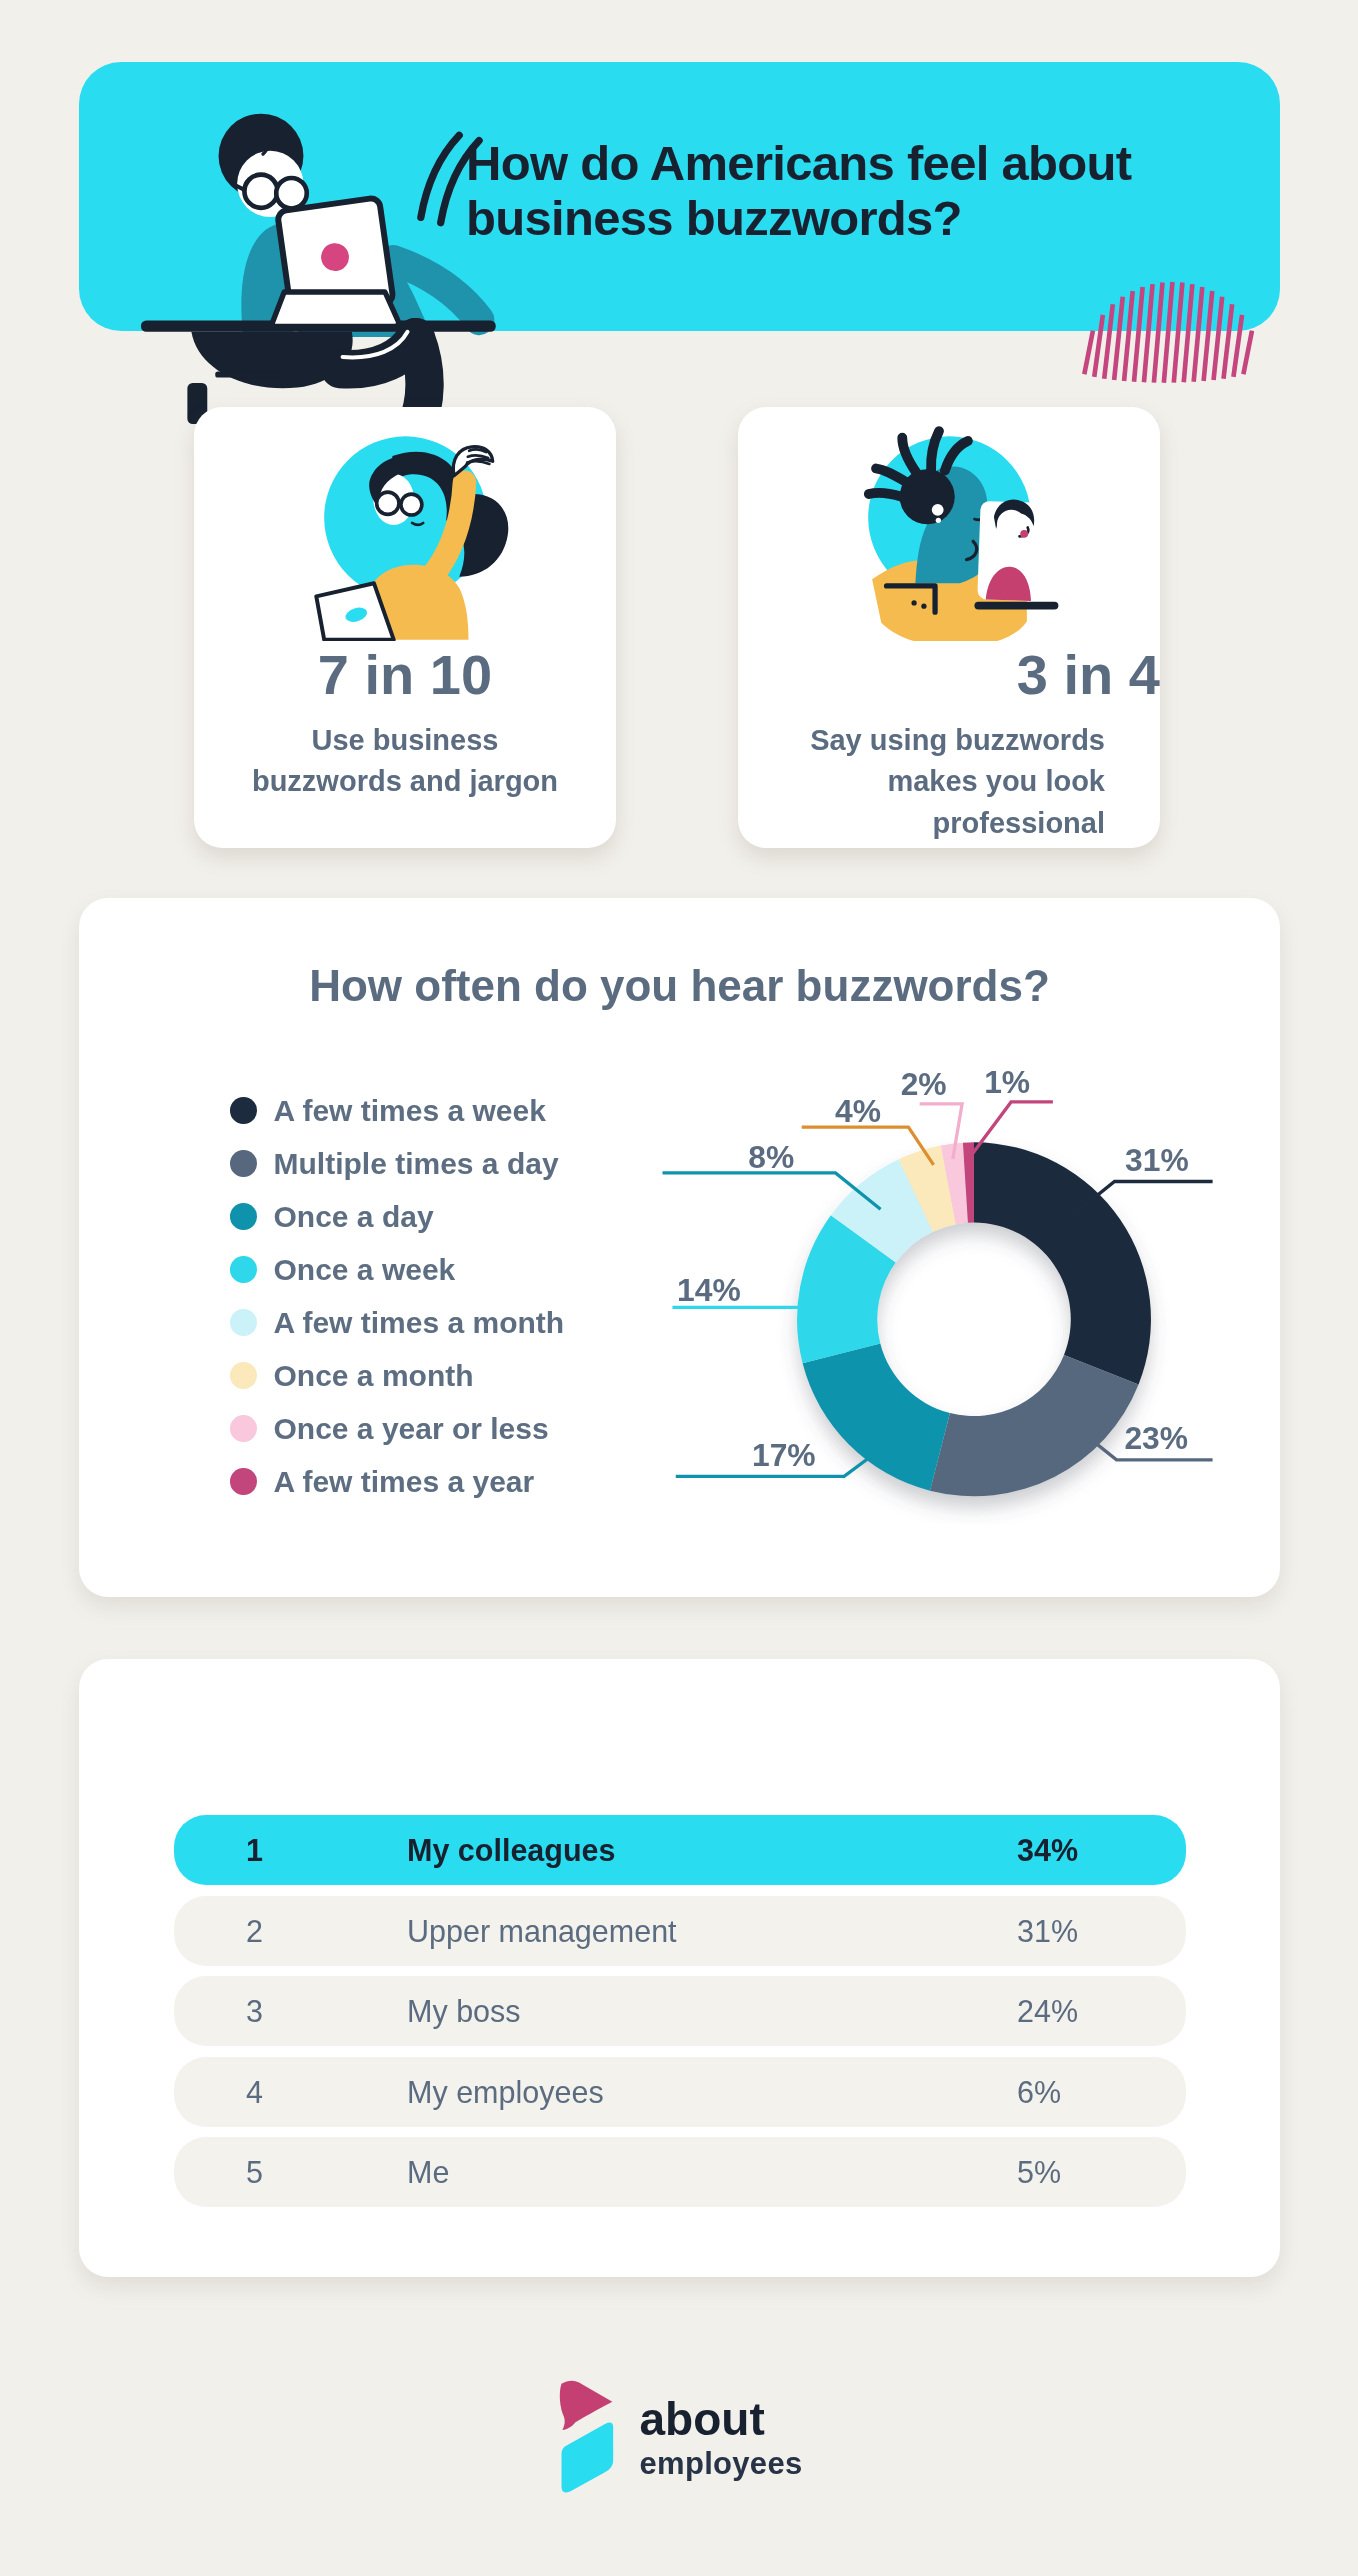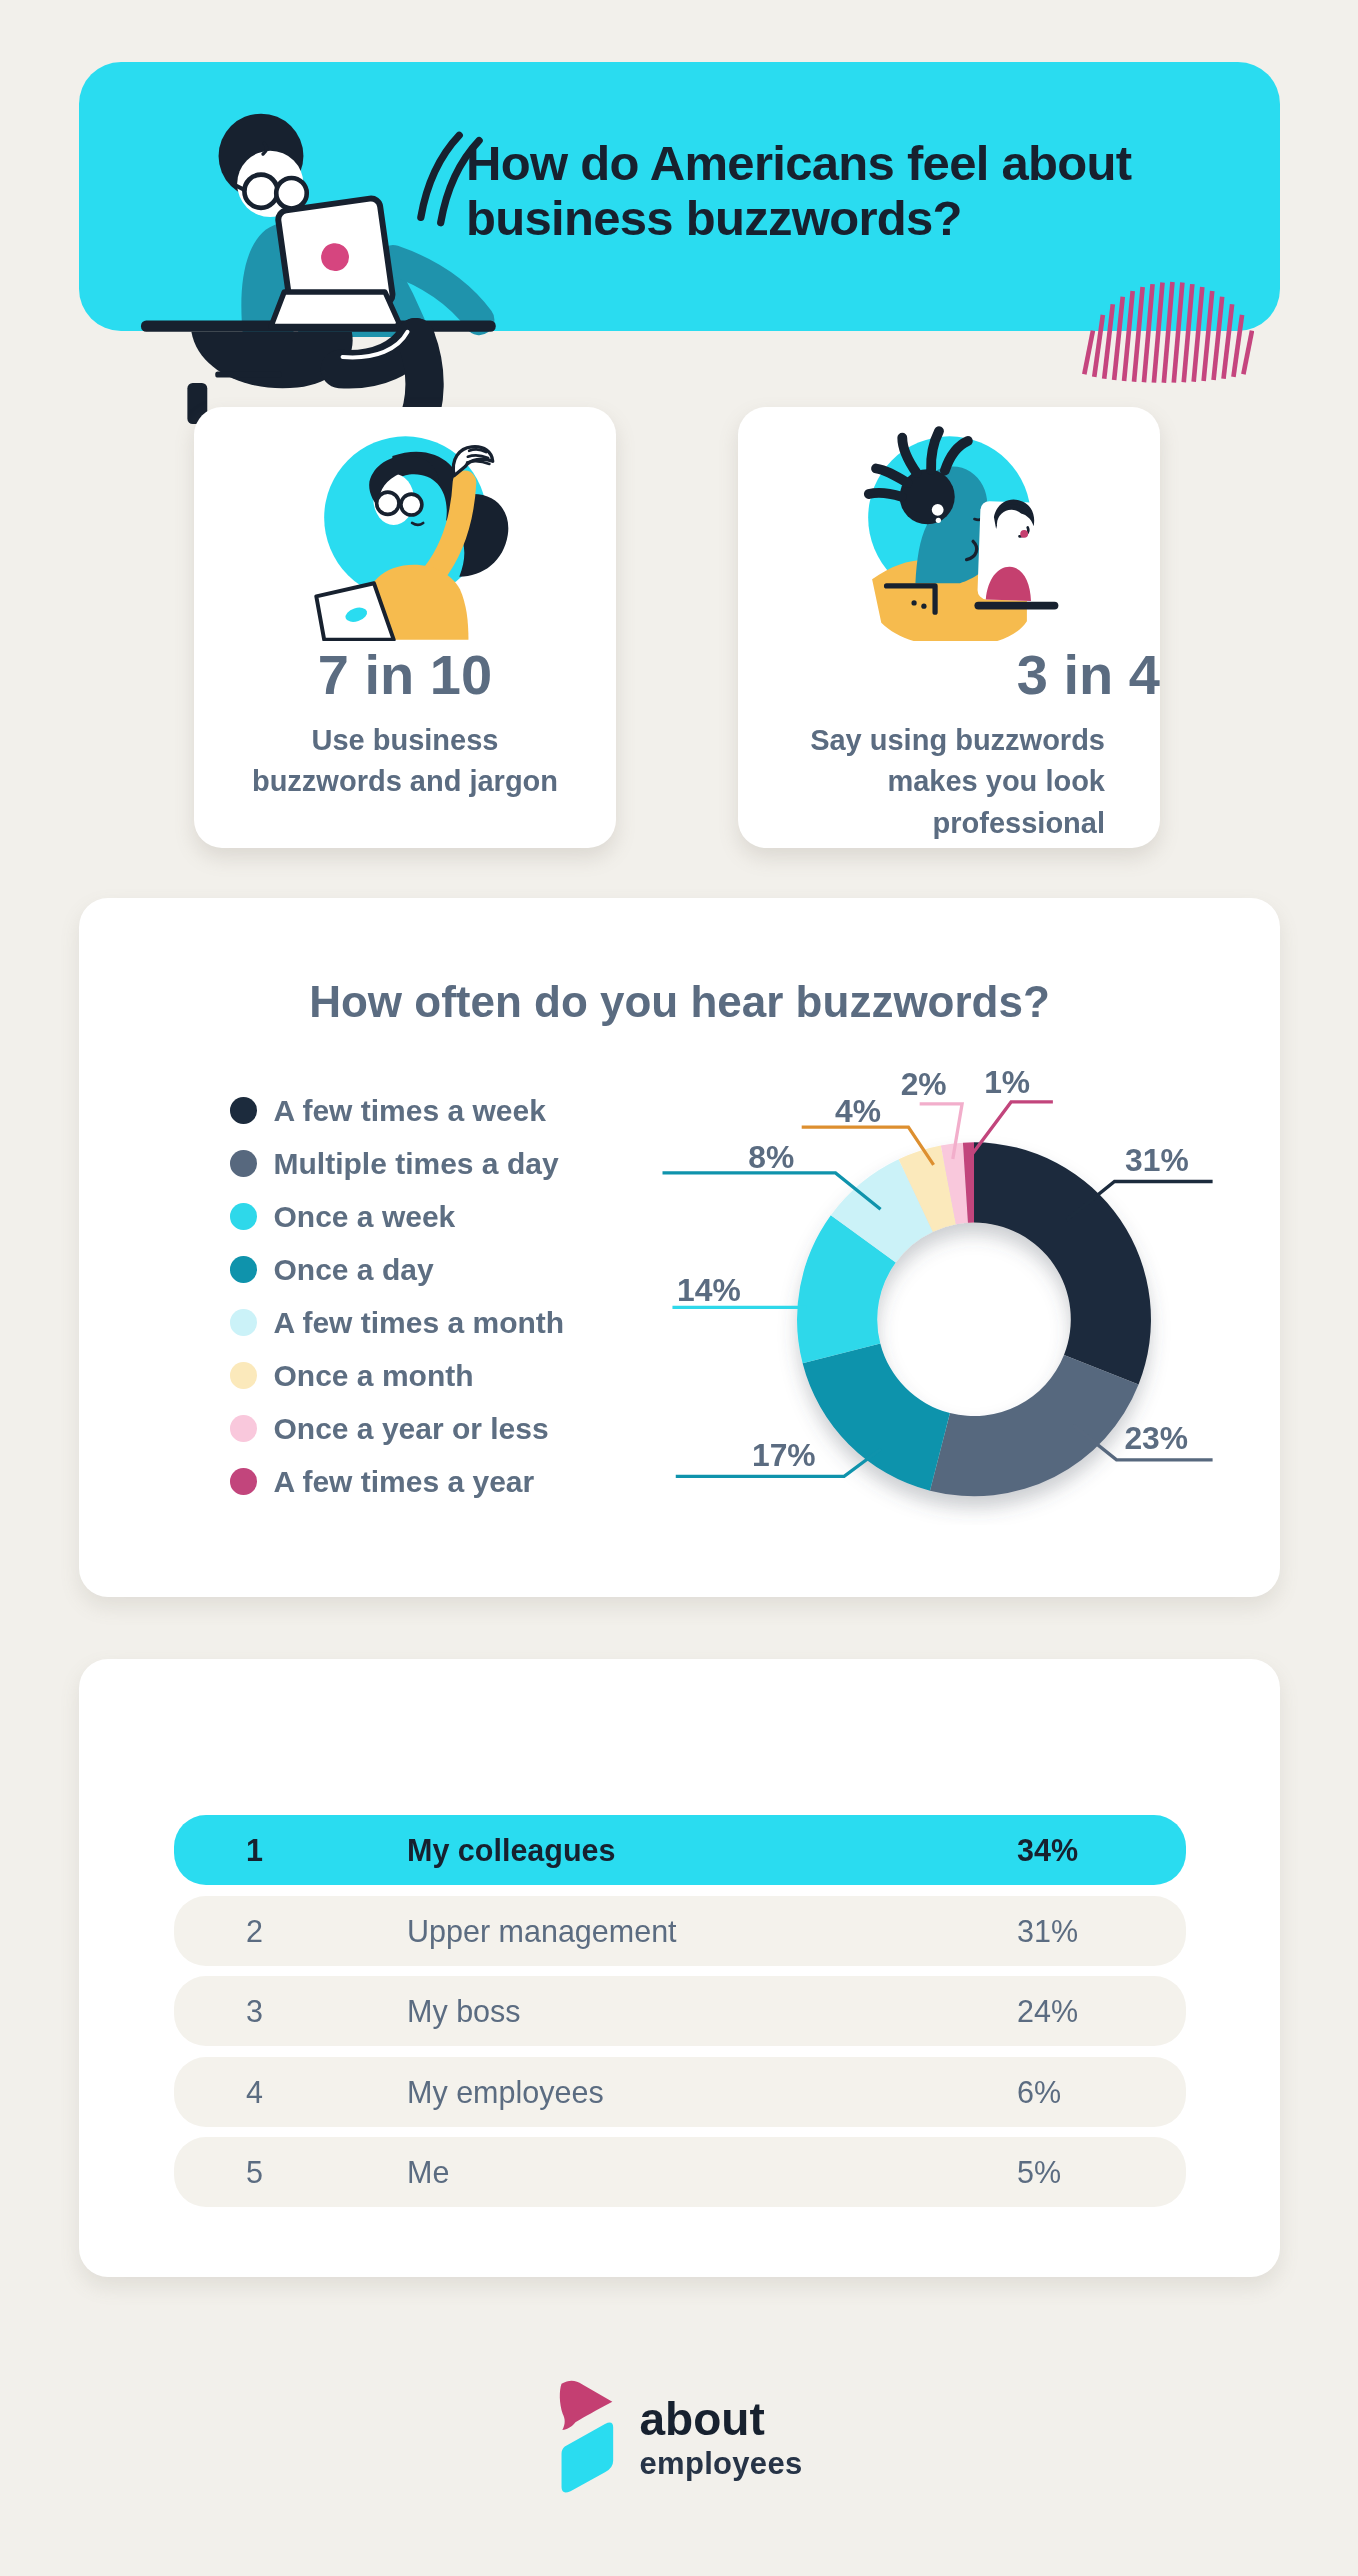--- a/index.html
+++ b/index.html
@@ -29,7 +29,7 @@
   
   .freq-card{position:absolute;left:79px;top:898px;width:1201px;height:699px;
     background:var(--card,#ffffff);border-radius:29px;box-shadow:0 9.3px 20px rgba(120,110,100,0.14);}
-  .section-title{margin:16px;text-align:center;font-size:44px;font-weight:800;color:var(--slate,#5b6c81);}
+  .section-title{margin:0;text-align:center;font-size:44px;font-weight:800;color:var(--slate,#5b6c81);}
   .freq-card .section-title{padding-top:63px;}
   .legend{position:absolute;left:151px;top:186px;list-style:none;margin:0;padding:0;}
   .legend li{display:flex;align-items:center;height:53px;}

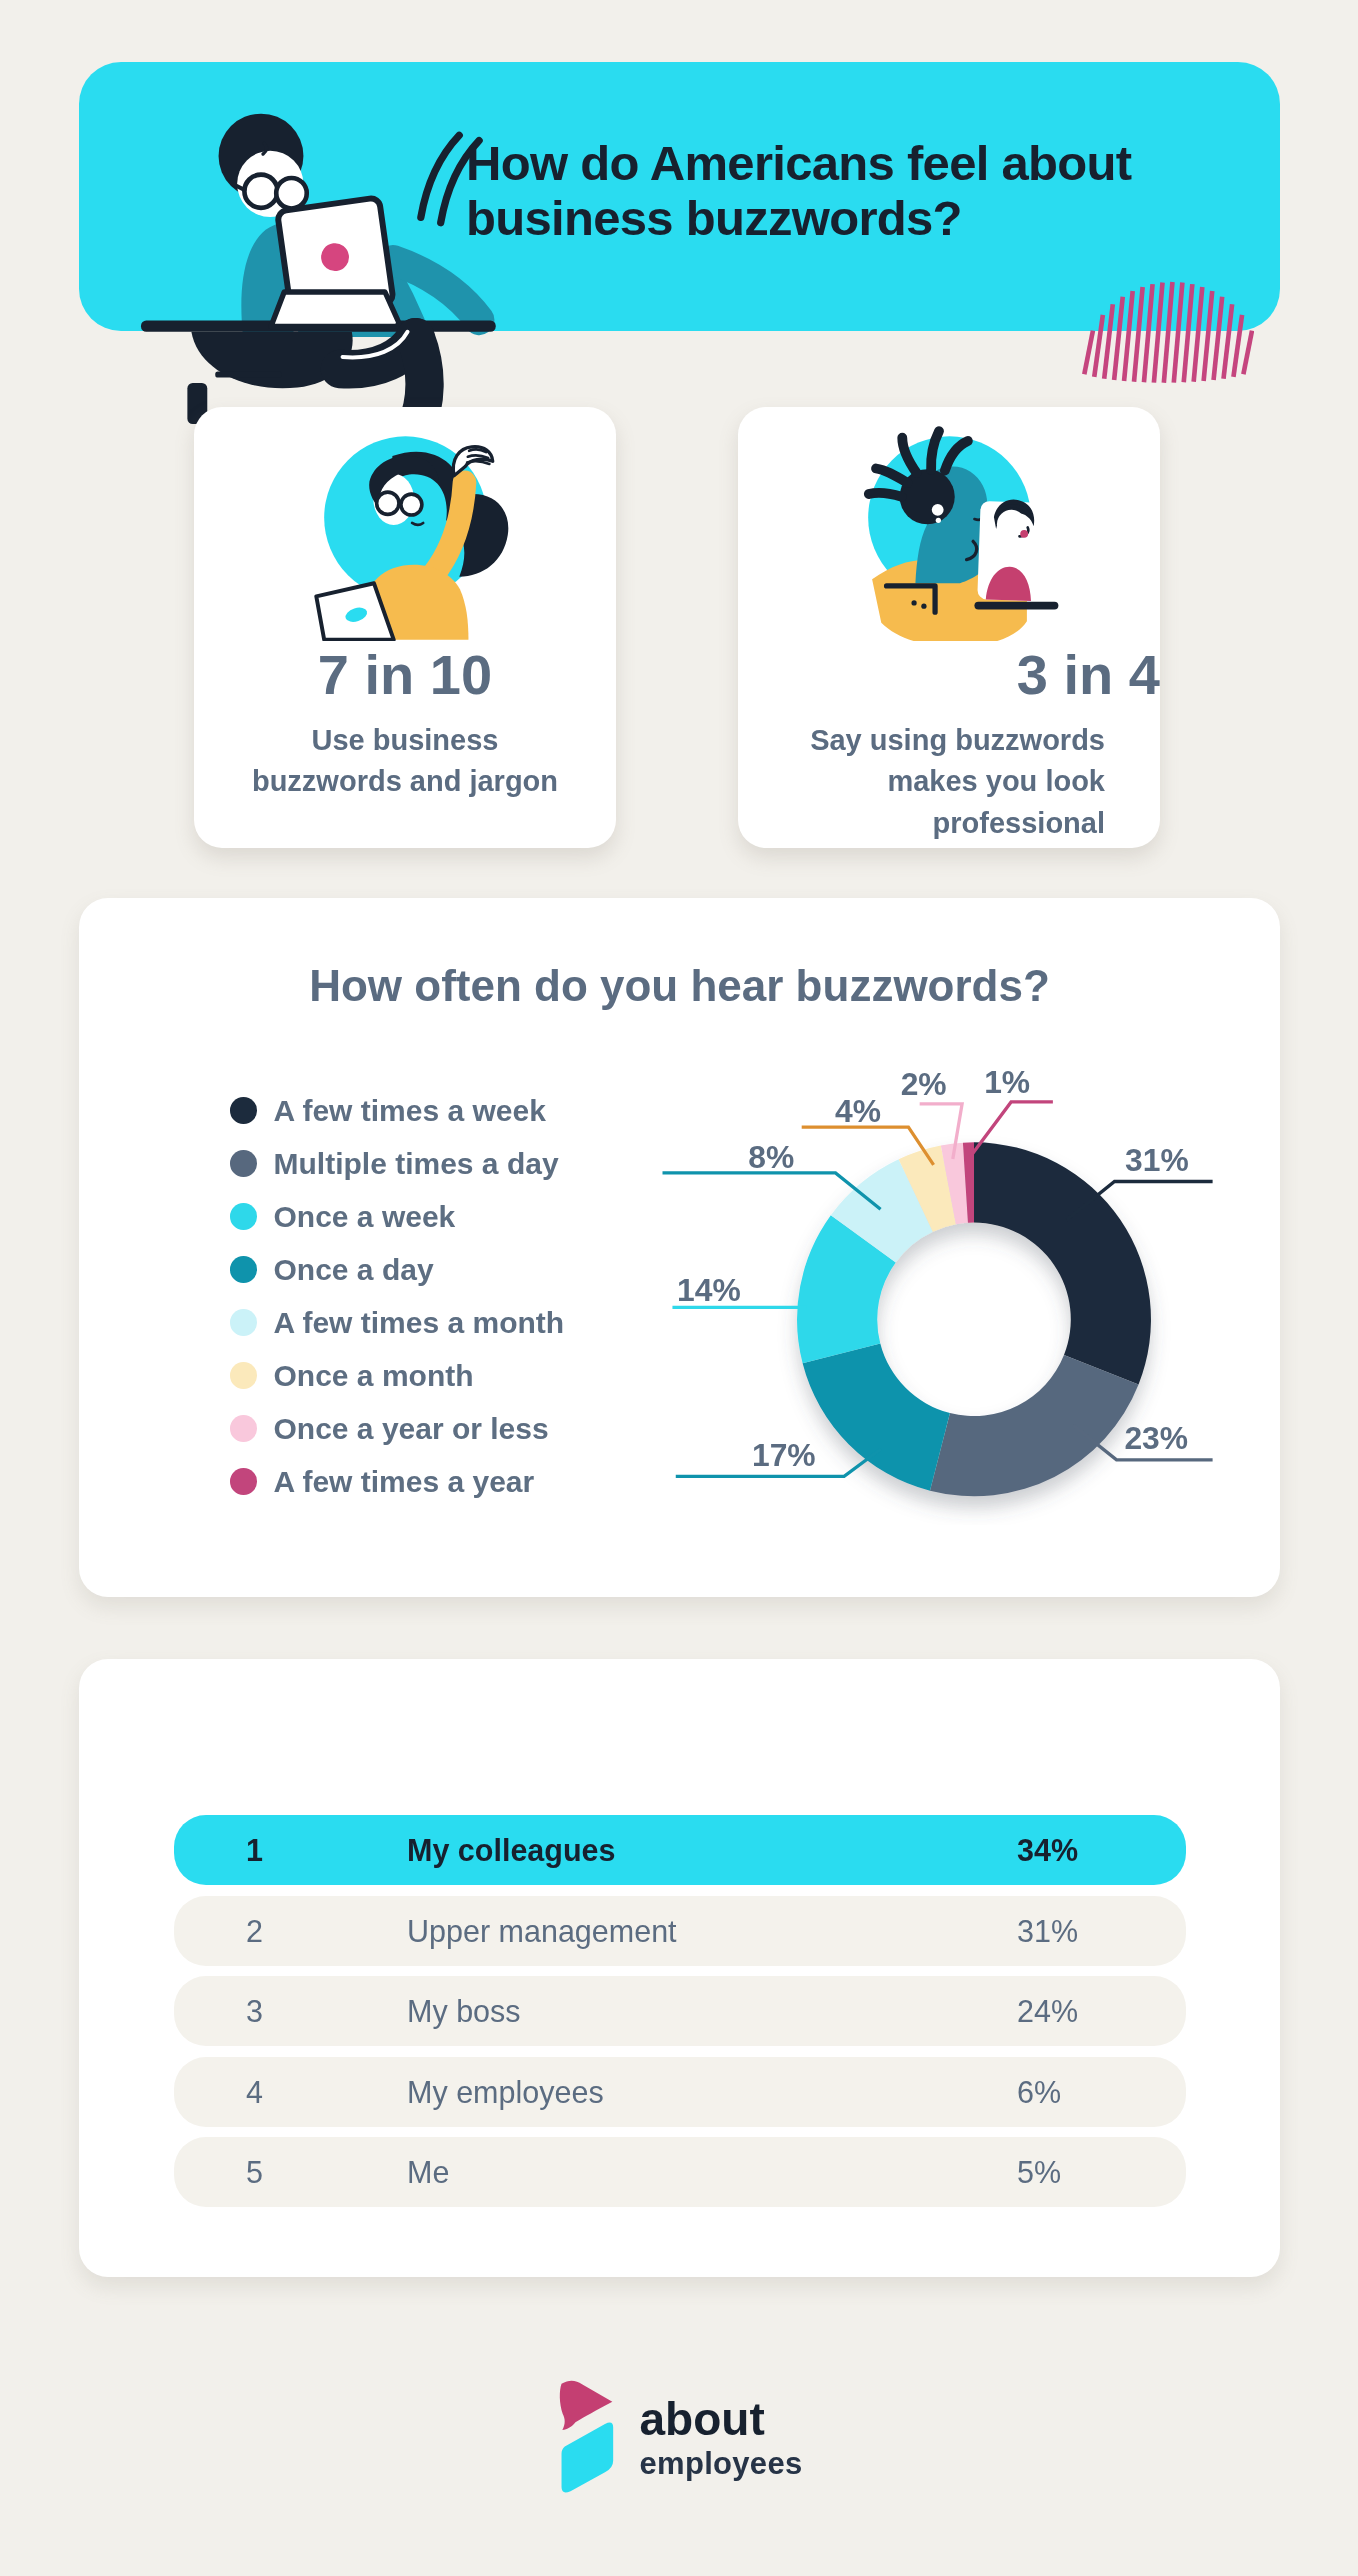--- a/index.html
+++ b/index.html
@@ -212,12 +212,12 @@
           <span class="legend-label">Multiple times a day</span>
         </li>
       <li>
+          <span class="swatch" style="background: rgb(15, 147, 172);"></span>
+          <span class="legend-label">Once a day</span>
+        </li>
+      <li>
           <span class="swatch" style="background: rgb(46, 216, 234);"></span>
           <span class="legend-label">Once a week</span>
-        </li>
-      <li>
-          <span class="swatch" style="background: rgb(15, 147, 172);"></span>
-          <span class="legend-label">Once a day</span>
         </li>
       <li>
           <span class="swatch" style="background: rgb(203, 242, 248);"></span>

